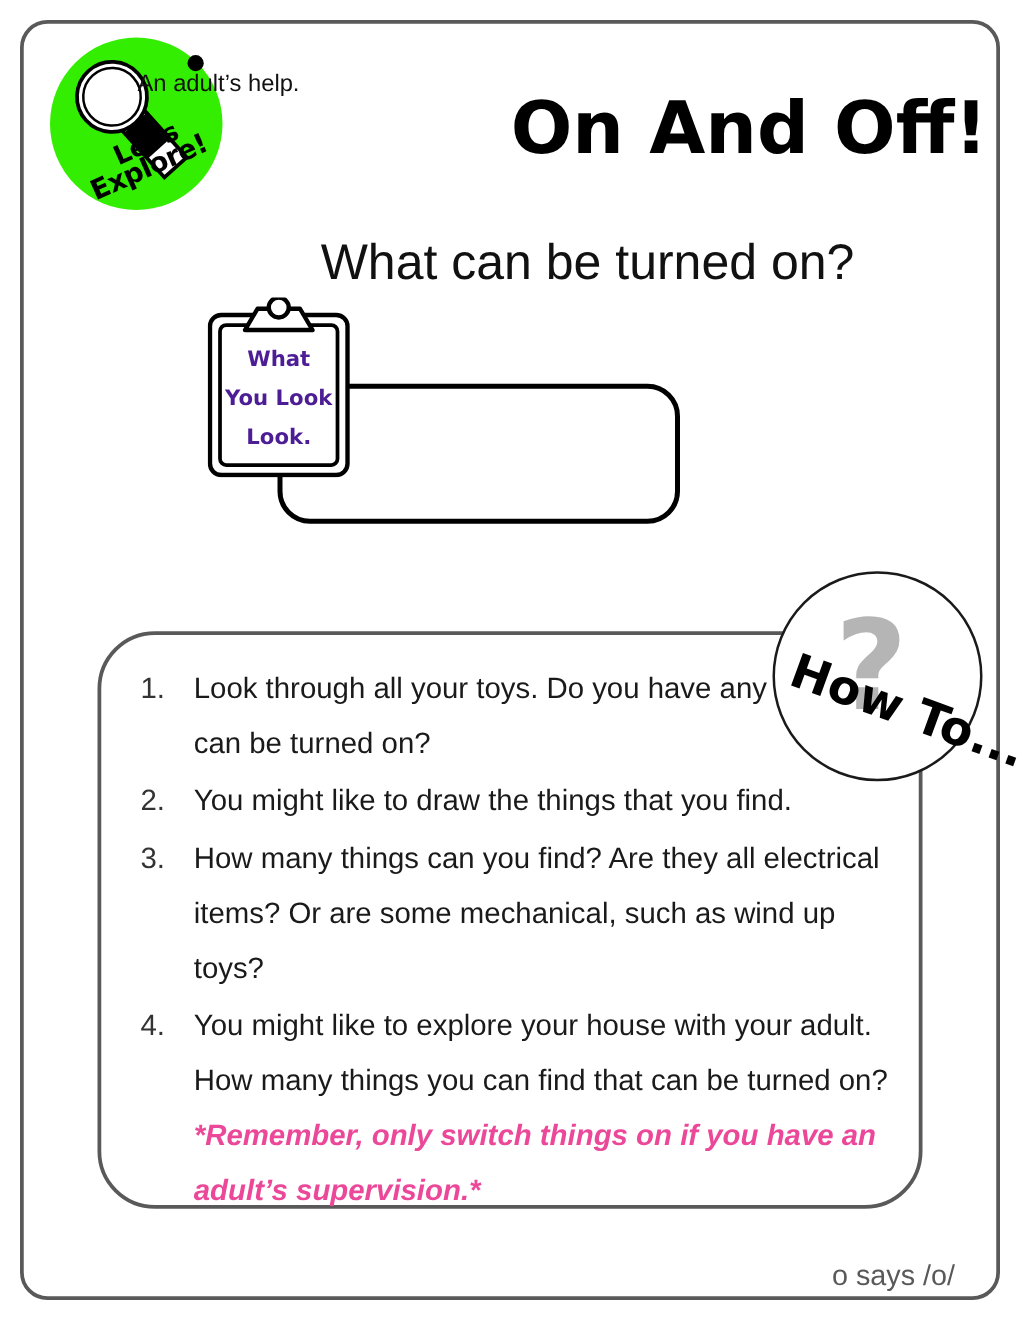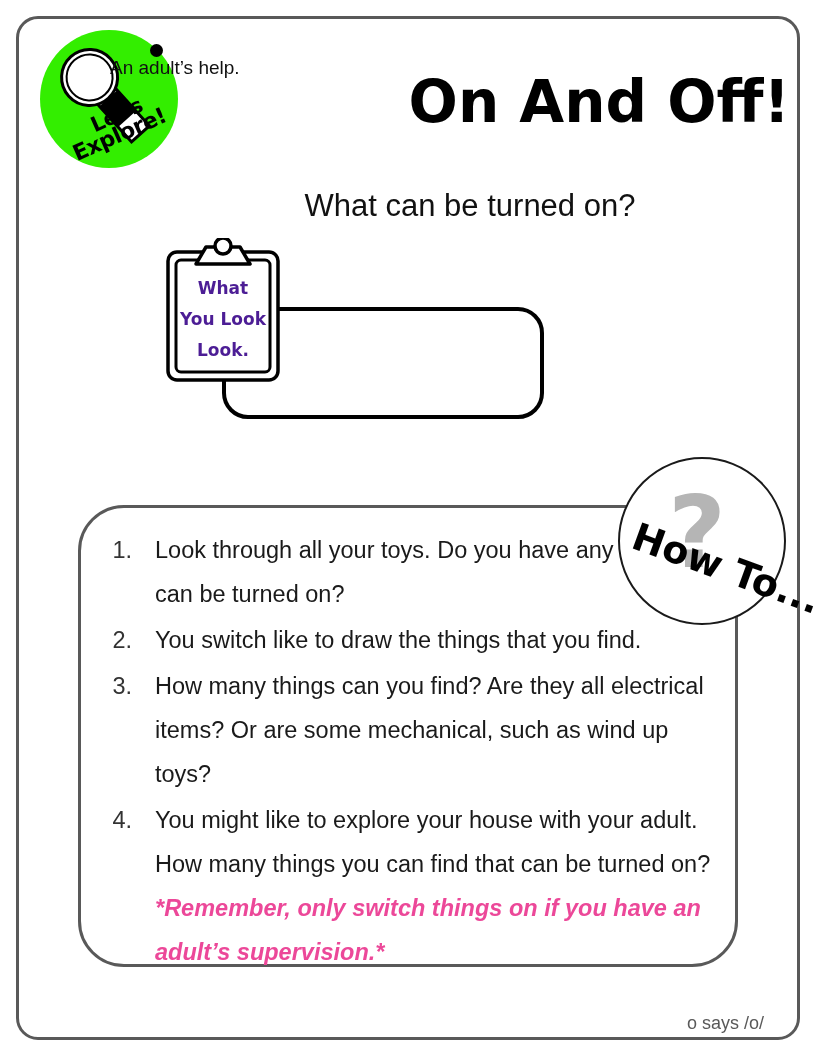--- a/index.html
+++ b/index.html
@@ -92,7 +92,7 @@
     width: 640px;
     text-align: center;
     font-family: "Liberation Sans", sans-serif;
-    font-size: 31px;
+    font-size: 40px;
     color: #111111;
   }
 

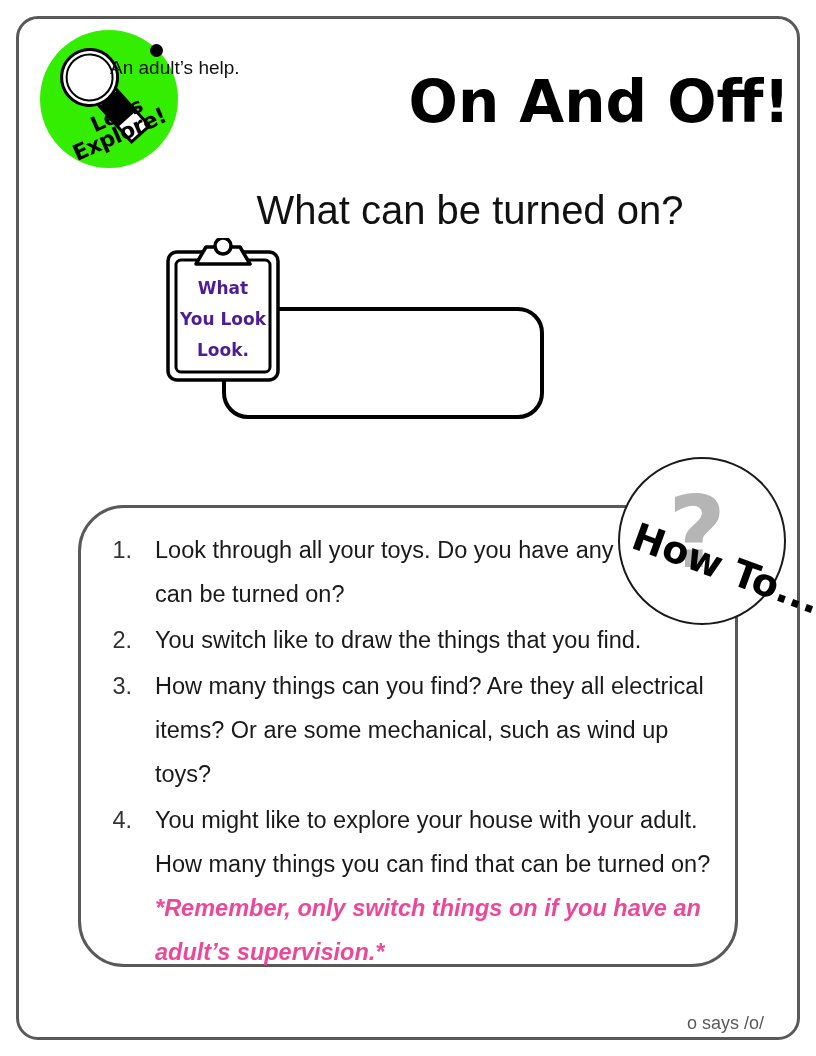--- a/index.html
+++ b/index.html
@@ -304,7 +304,7 @@
   </li>
   <li class="instruction-item">
     <span class="instruction-number">2.</span>
-    <span class="instruction-text">You switch like to draw the things that you find.</span>
+    <span class="instruction-text">You might like to draw the things that you find.</span>
   </li>
   <li class="instruction-item">
     <span class="instruction-number">3.</span>

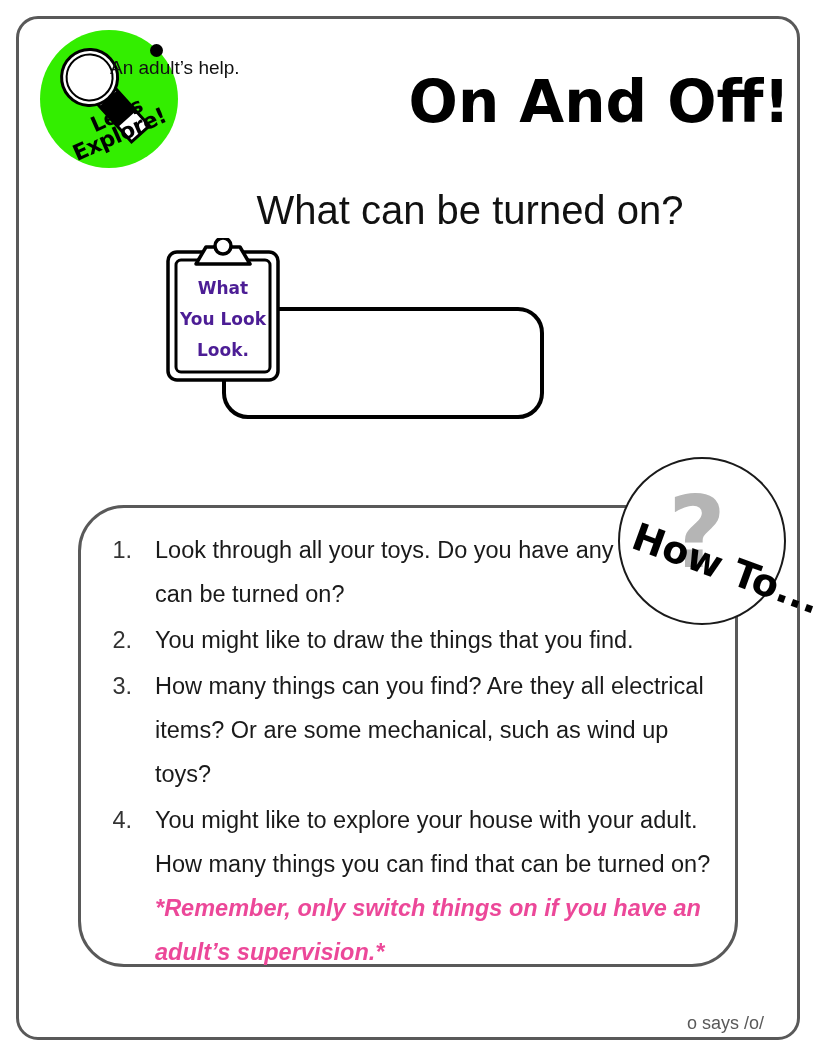--- a/index.html
+++ b/index.html
@@ -251,7 +251,7 @@
     right: 52px;
     bottom: 22px;
     font-family: "Liberation Sans", sans-serif;
-    font-size: 18px;
+    font-size: 23px;
     color: #595959;
     white-space: nowrap;
   }

